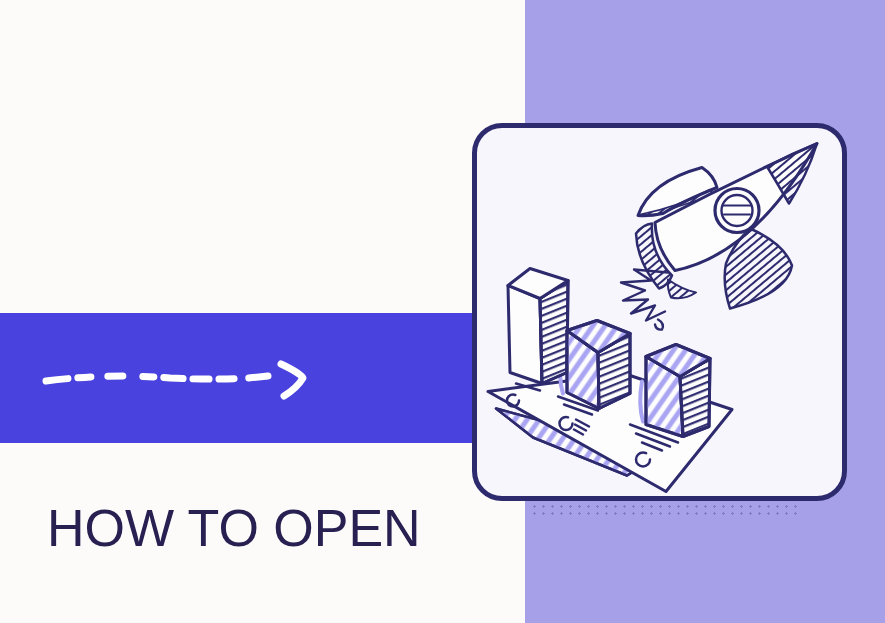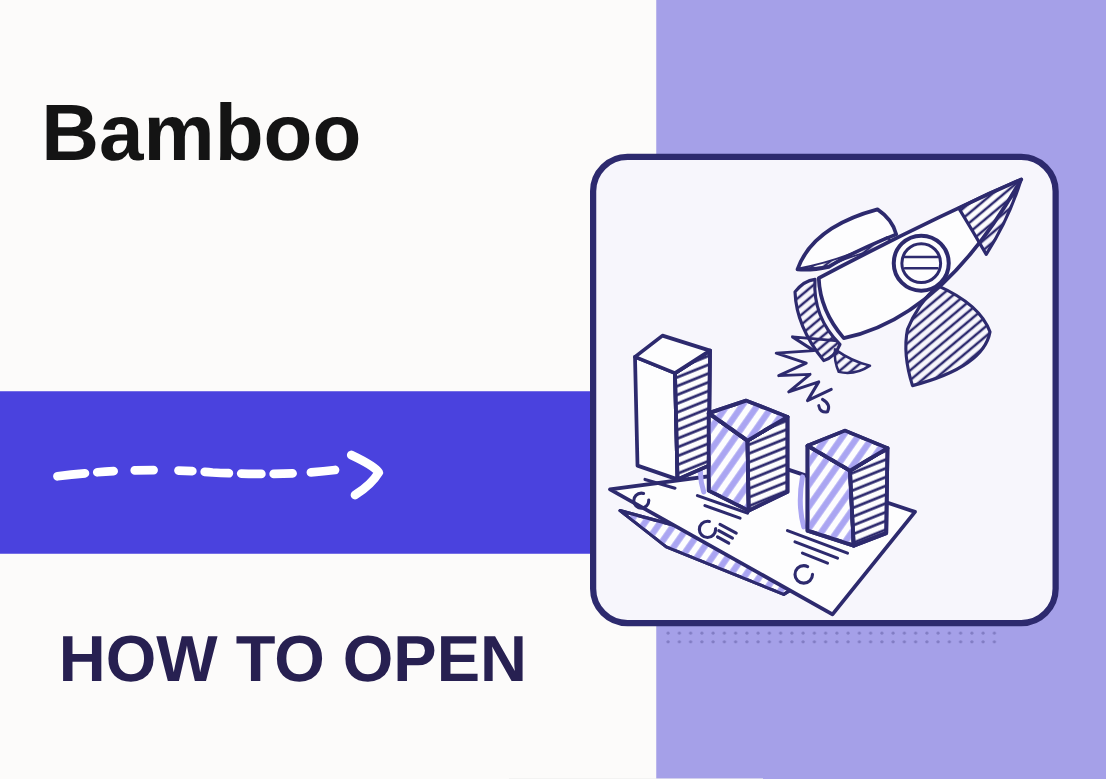--- a/index.html
+++ b/index.html
@@ -67,7 +67,6 @@
   <div class="panel-purple"></div>
 
   <div class="title">
-    <div>Bamboo</div>
   </div>
 
   <div class="band">

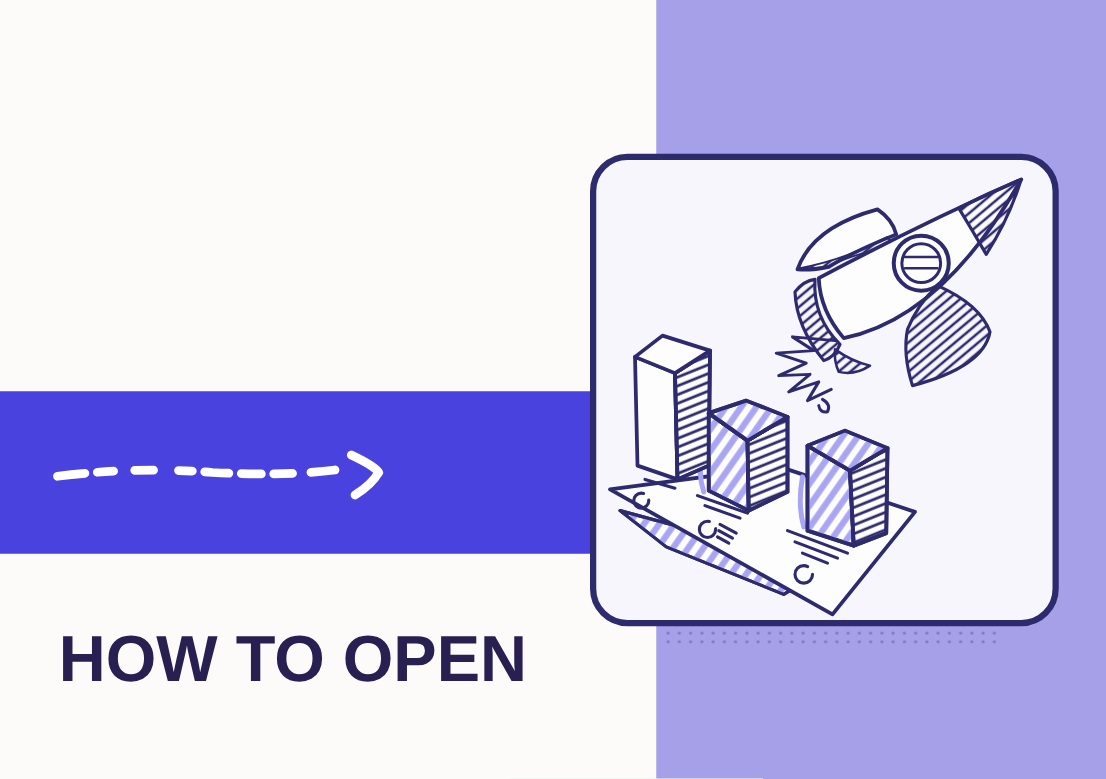--- a/index.html
+++ b/index.html
@@ -39,7 +39,7 @@
   .band svg{position:absolute;left:0;top:0;}
   .subtitle{
     position:absolute;left:47px;top:502px;
-    font-size:52px;font-weight:bold;color:var(--subtitle-color);
+    font-size:52px;font-weight:normal;color:var(--subtitle-color);
     letter-spacing:0px;line-height:1.0;
   }
   .halftone{

